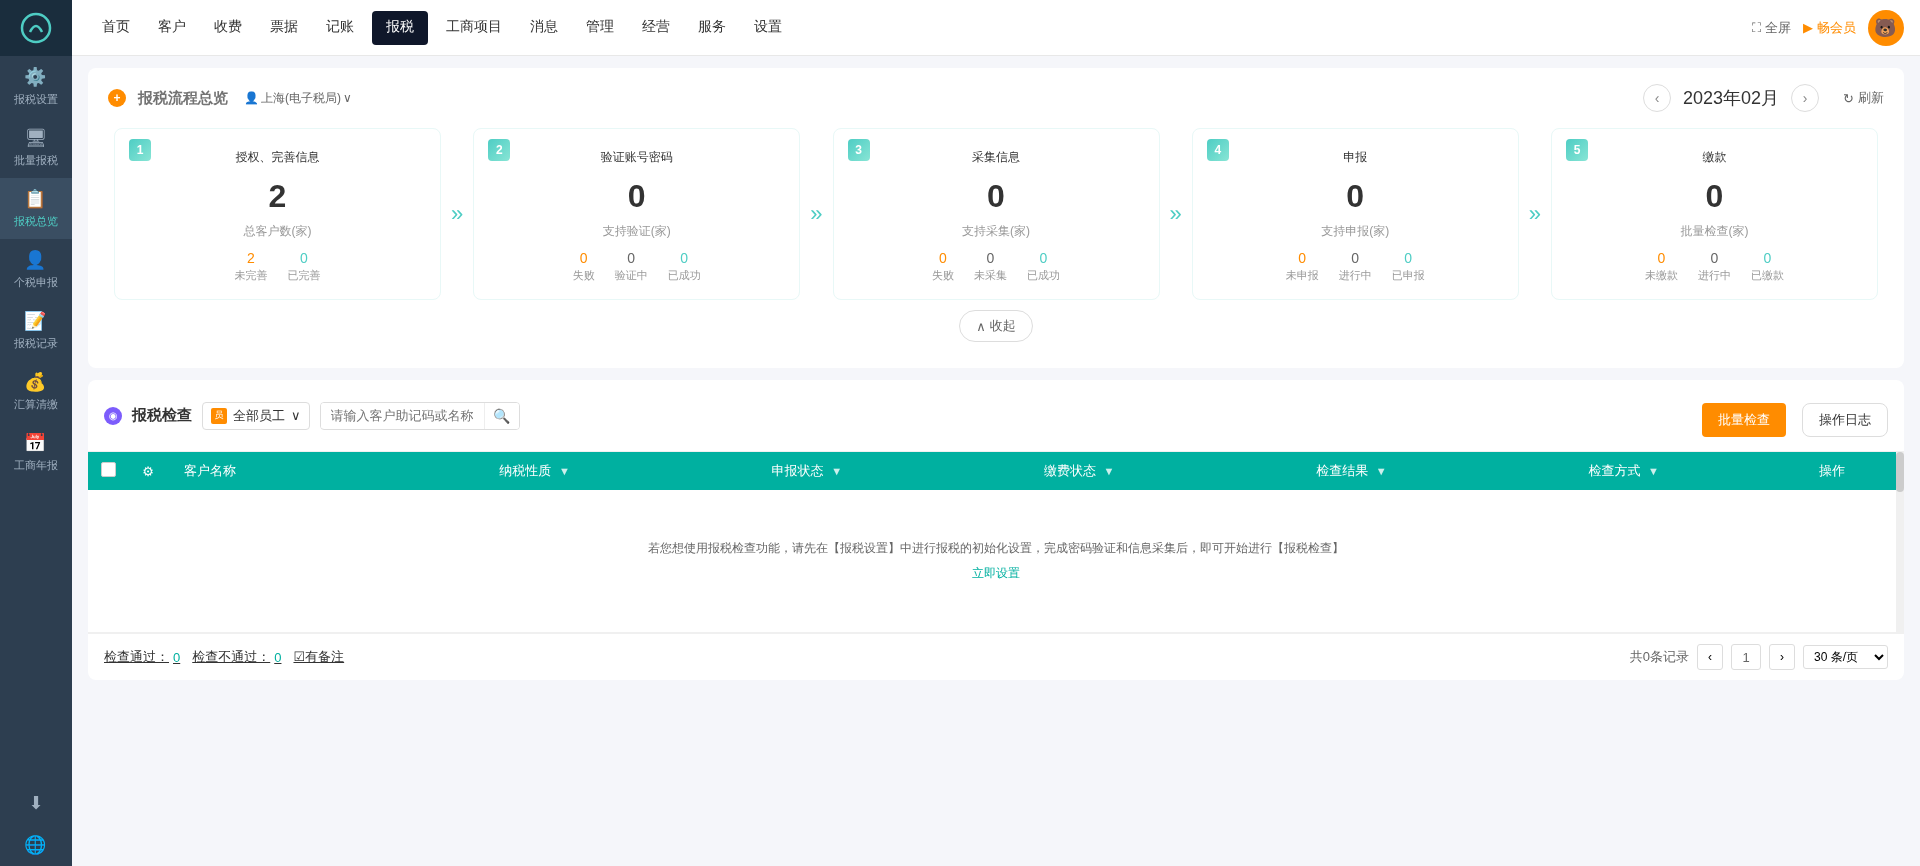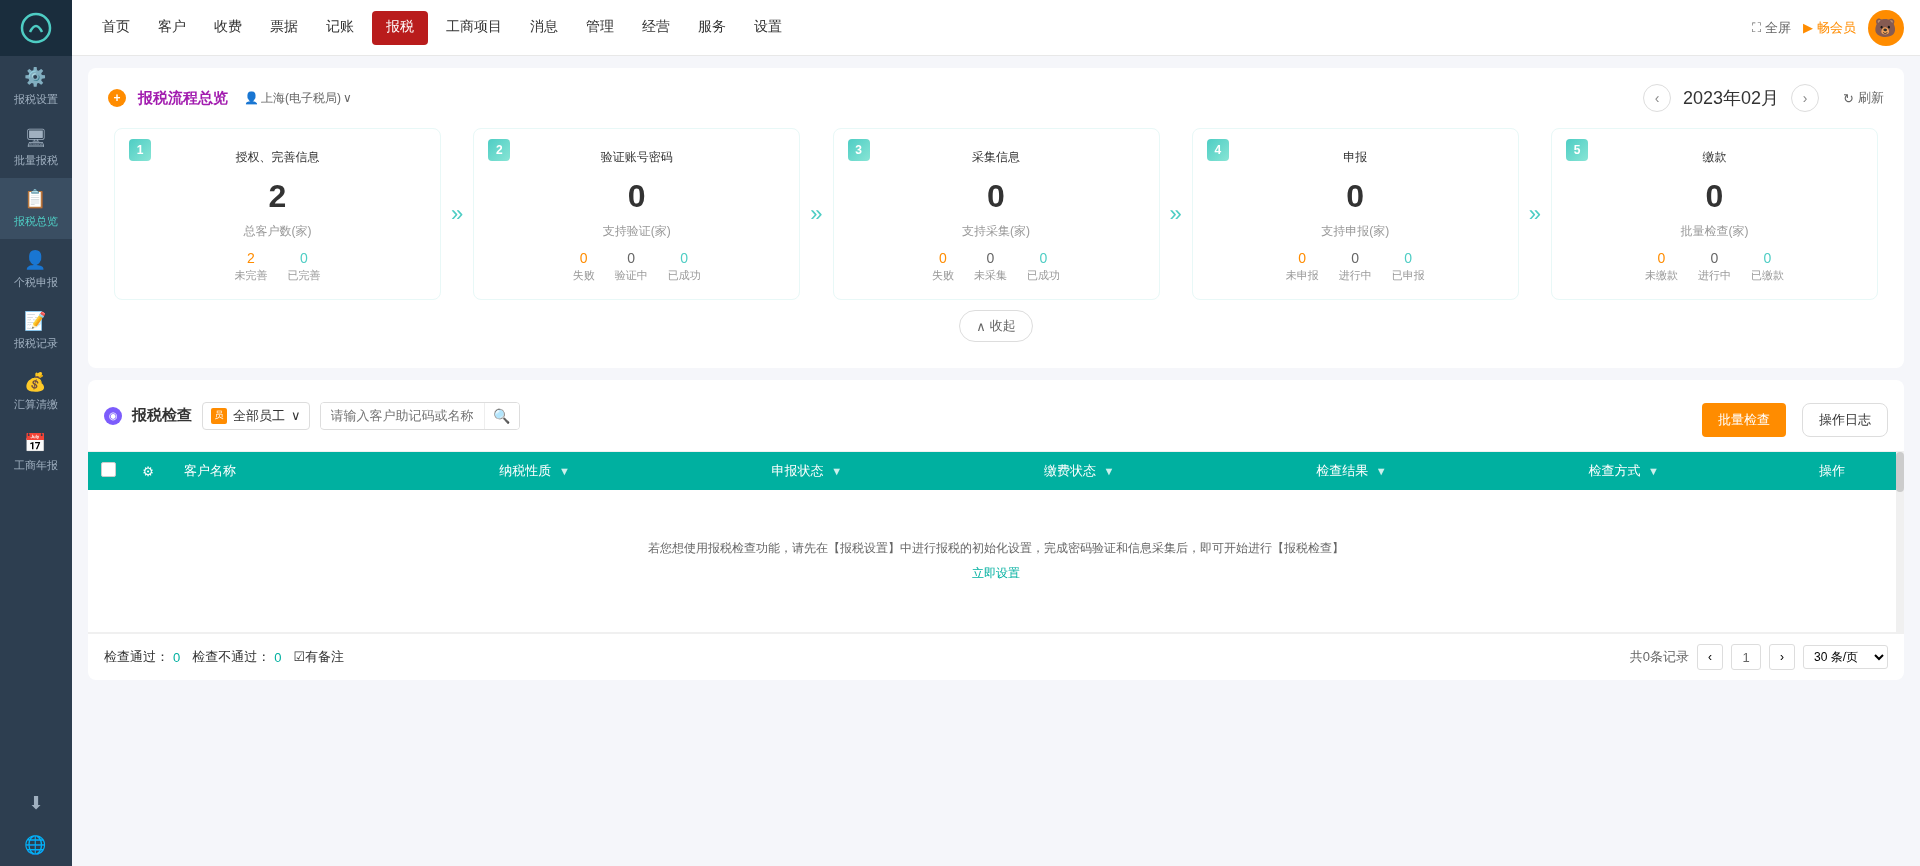--- a/index.html
+++ b/index.html
@@ -78,7 +78,7 @@
       border-bottom: 2px solid transparent;
       white-space: nowrap;
     }
-    .nav-item.active { color: #fff; background: #b91c1c; border-radius: 4px; height: 34px; margin: 0 4px; }
+    .nav-item.active { color: #fff; background: #0f172a; border-radius: 4px; height: 34px; margin: 0 4px; }
     .nav-right {
       margin-left: auto;
       display: flex;

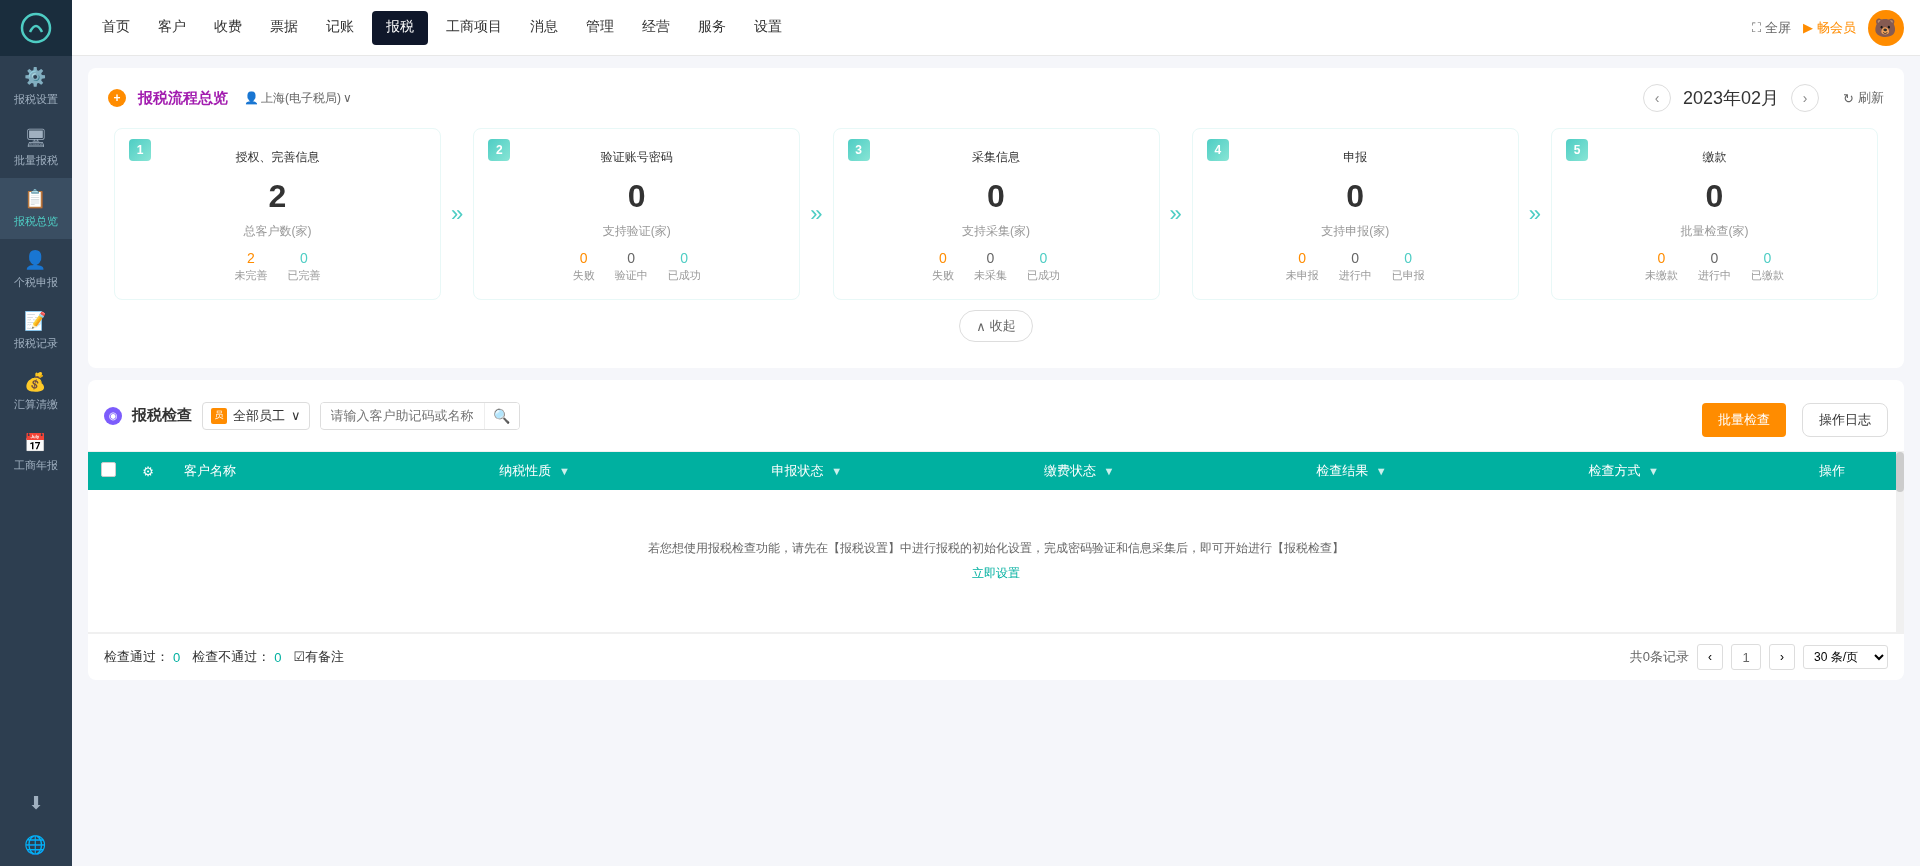--- a/index.html
+++ b/index.html
@@ -135,7 +135,7 @@
     .card-title {
       font-size: 15px;
       font-weight: bold;
-      color: #a21caf;
+      color: #737373;
     }
     .card-location {
       font-size: 12px;

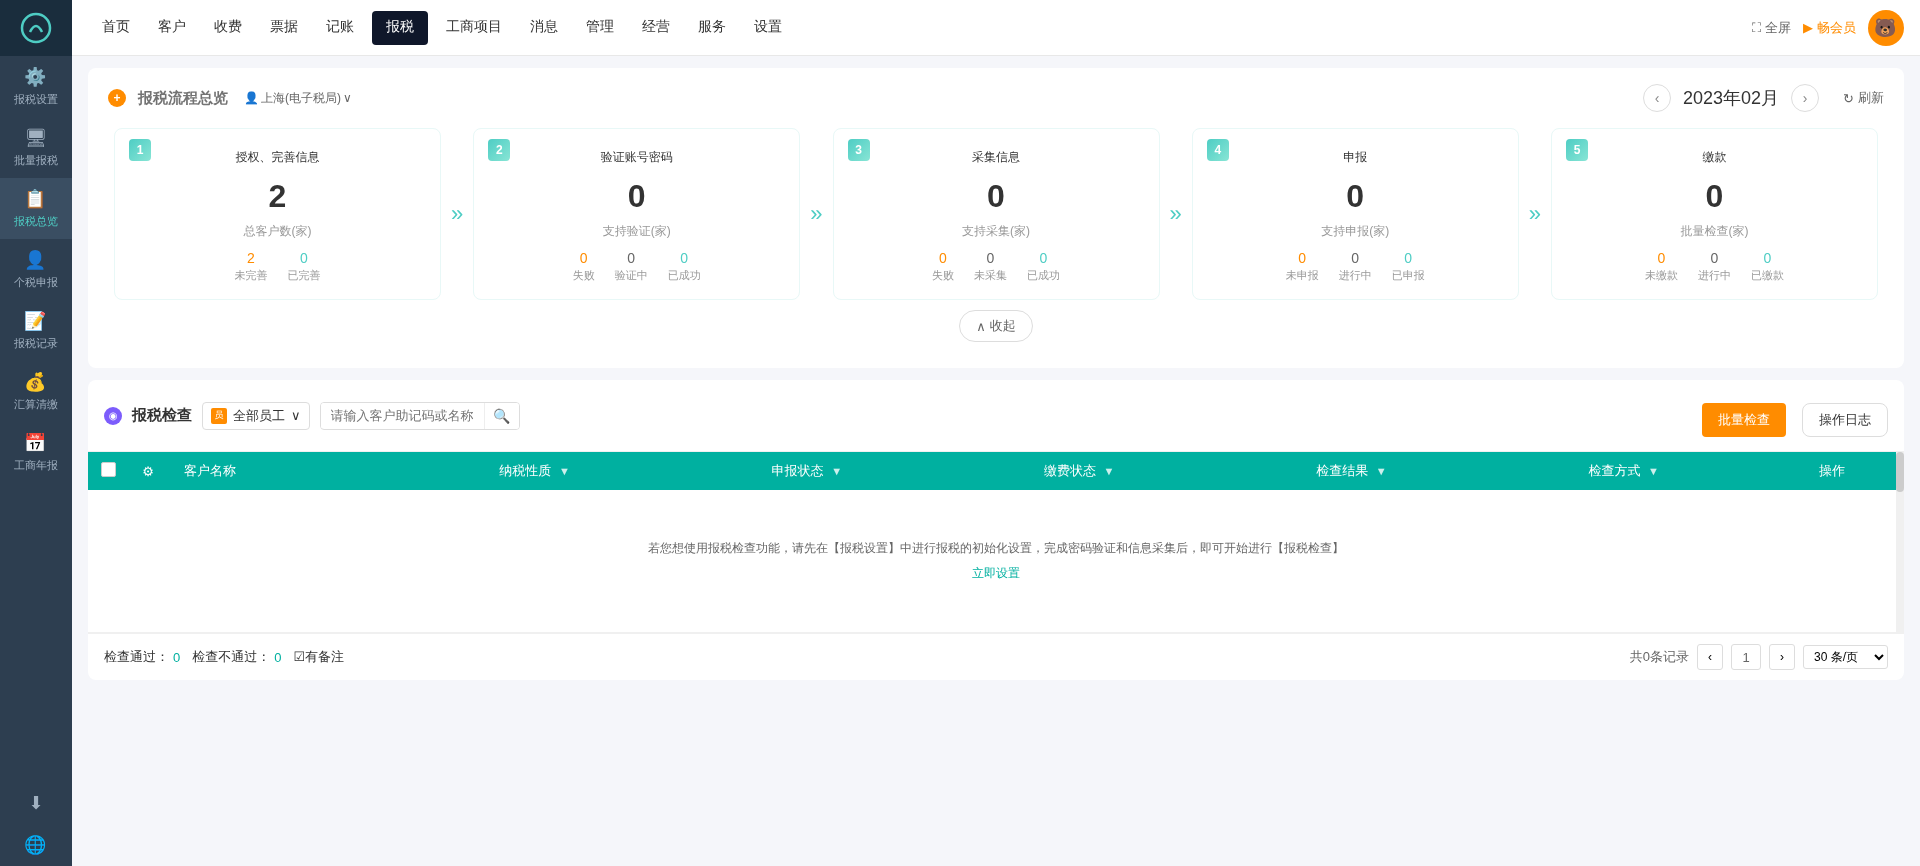--- a/index.html
+++ b/index.html
@@ -441,7 +441,7 @@
       color: #333;
       gap: 12px;
     }
-    .footer-stat { display: flex; align-items: center; gap: 4px; }
+    .footer-stat { display: flex; align-items: center; gap: 4px; text-decoration: underline; }
     .footer-link { color: #00b0a0; cursor: pointer; }
     .footer-right {
       margin-left: auto;

